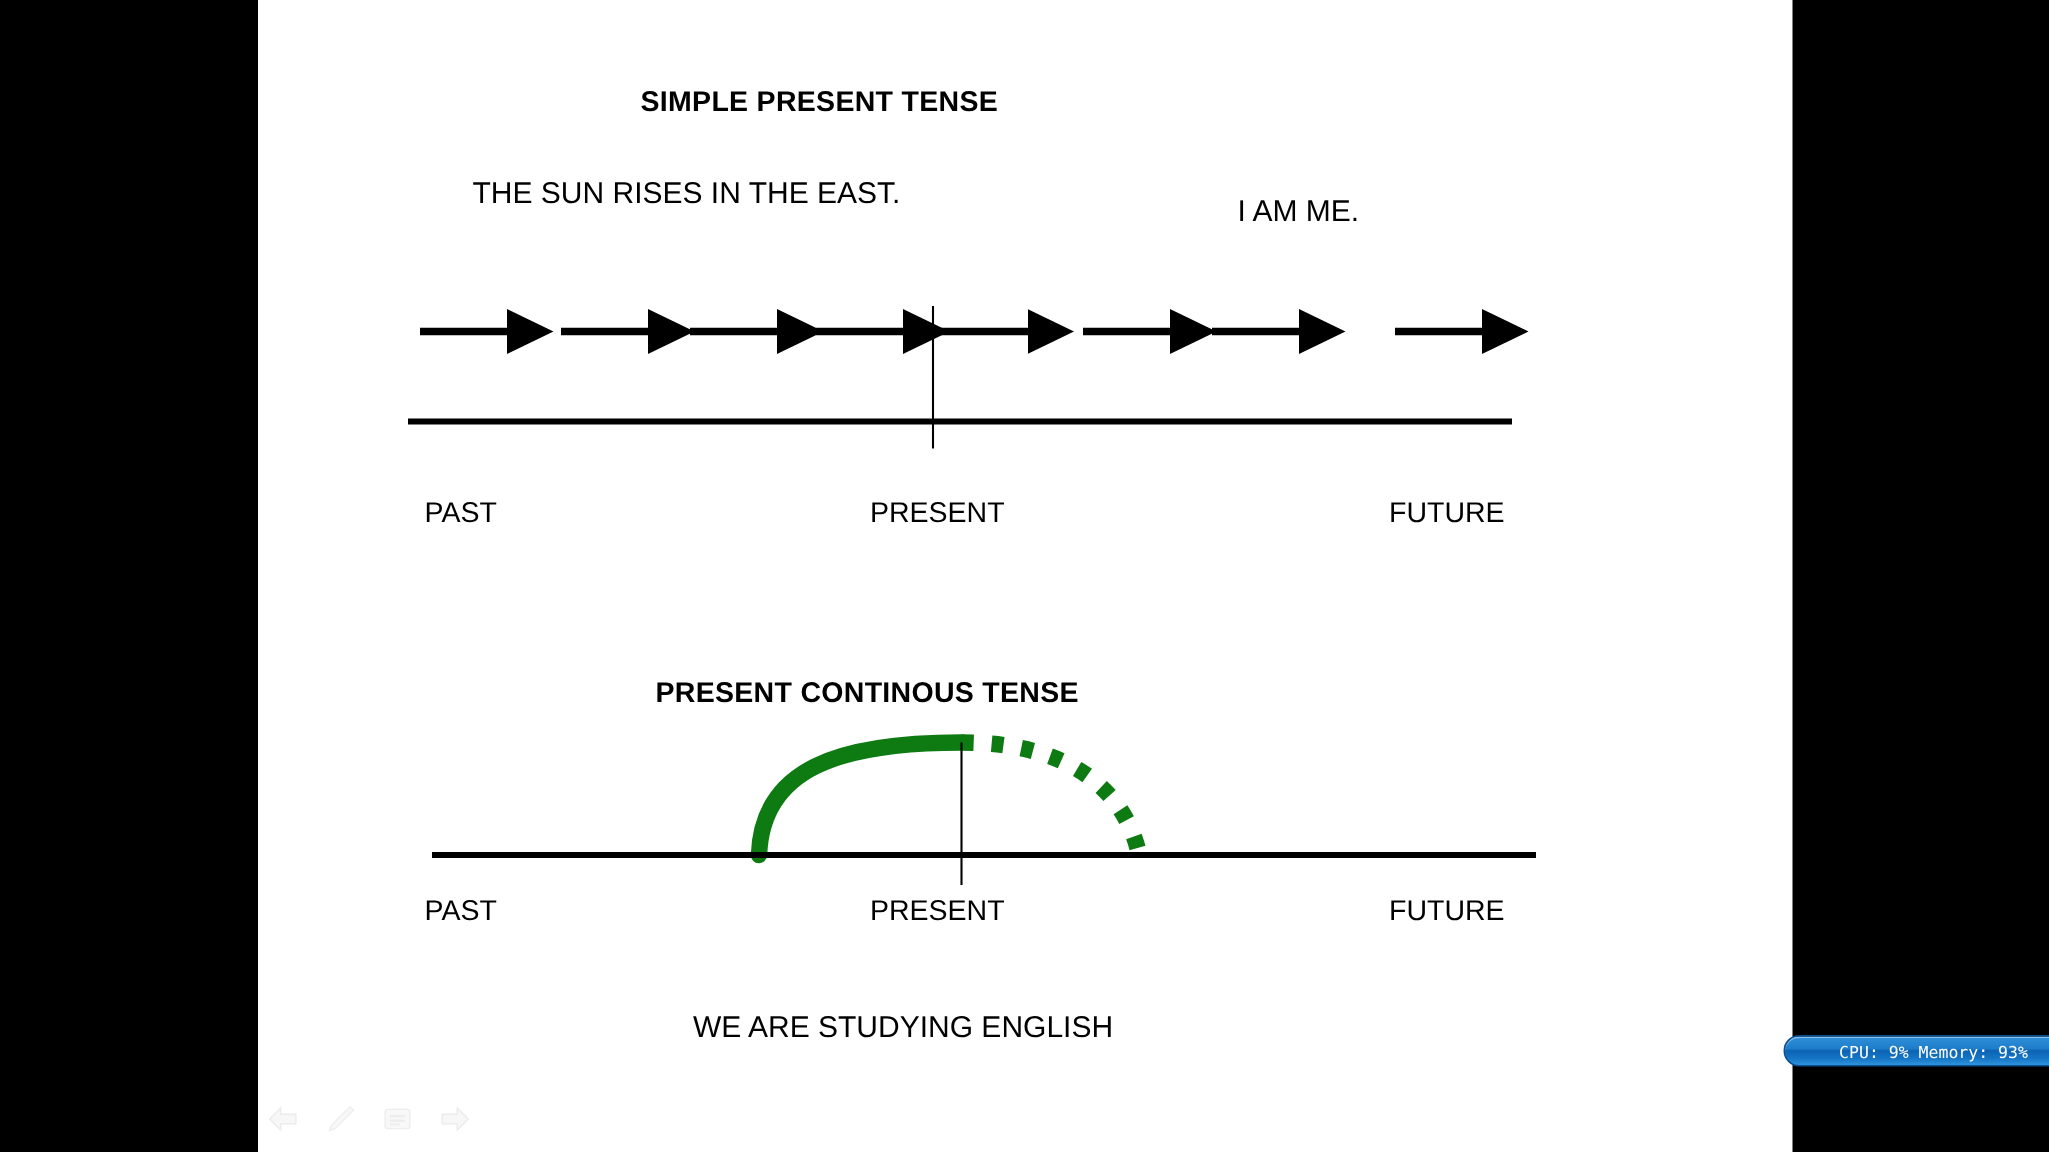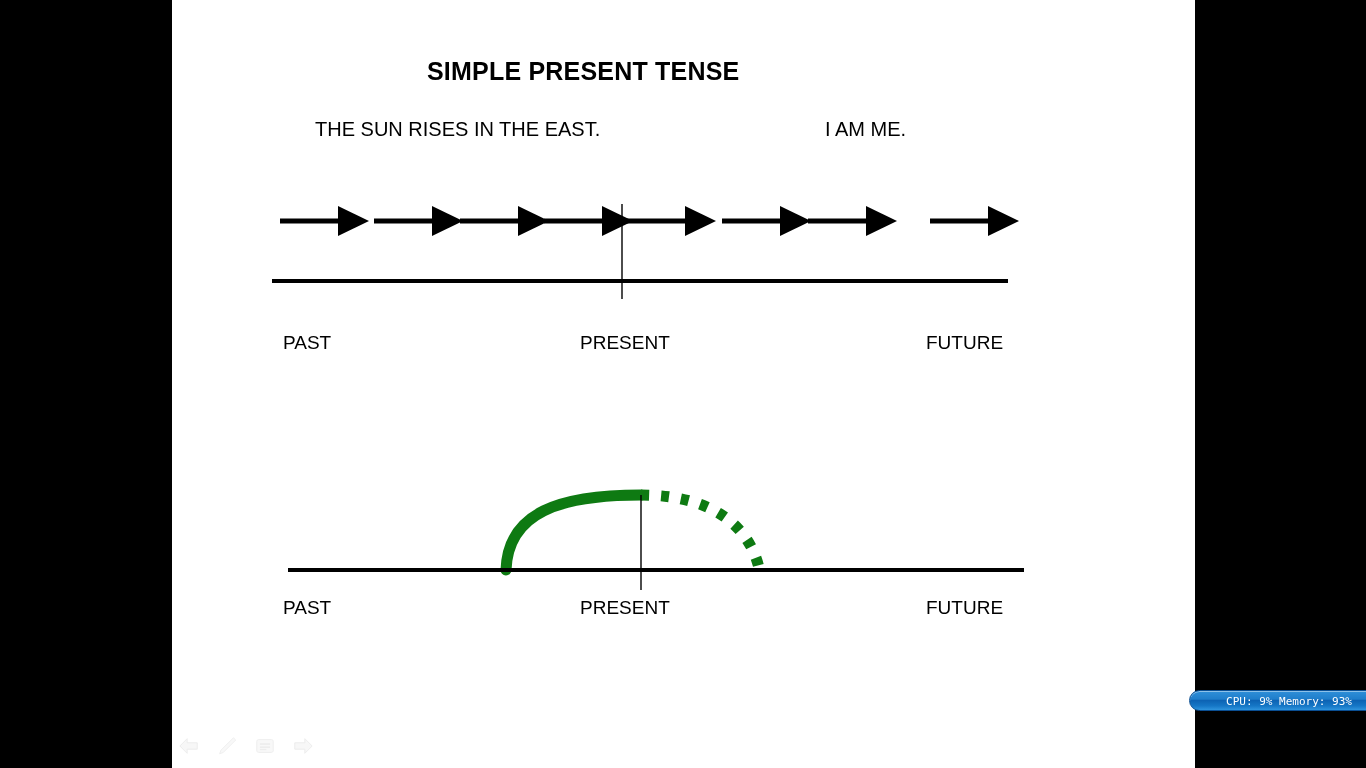--- a/index.html
+++ b/index.html
@@ -38,7 +38,7 @@
     line-height: 1;
   }
   .heading {
-    font-size: 25px;
+    font-size: 19px;
     font-weight: bold;
     letter-spacing: 0.2px;
   }

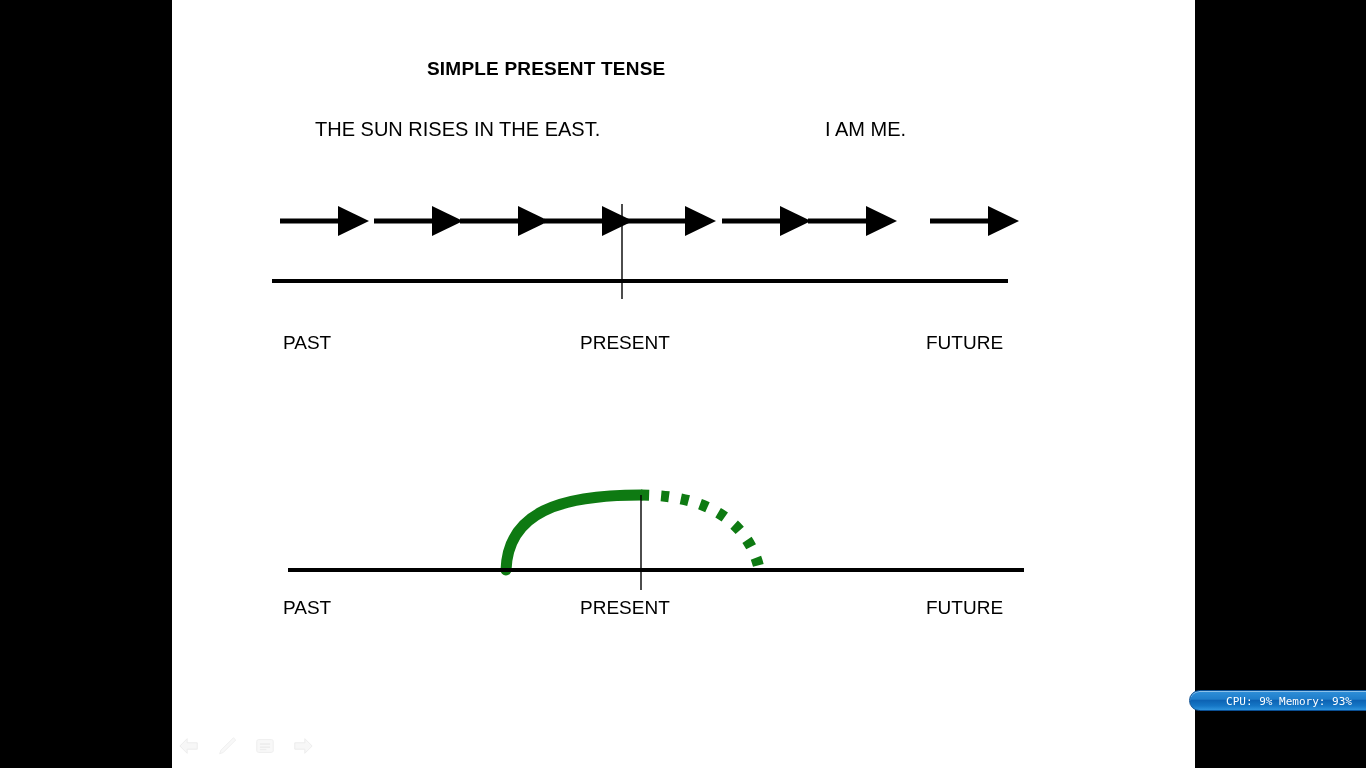--- a/index.html
+++ b/index.html
@@ -54,7 +54,7 @@
   
   #title-simple-present { left: 255px; top: 59px; }
   #sentence-sun        { left: 143px; top: 119px; }
-  #sentence-iamme      { left: 653px; top: 119px; }
+  #sentence-iamme      { left: 653px; top: 131px; }
 
   #label-past-1        { left: 111px; top: 333px; }
   #label-present-1     { left: 408px; top: 333px; }

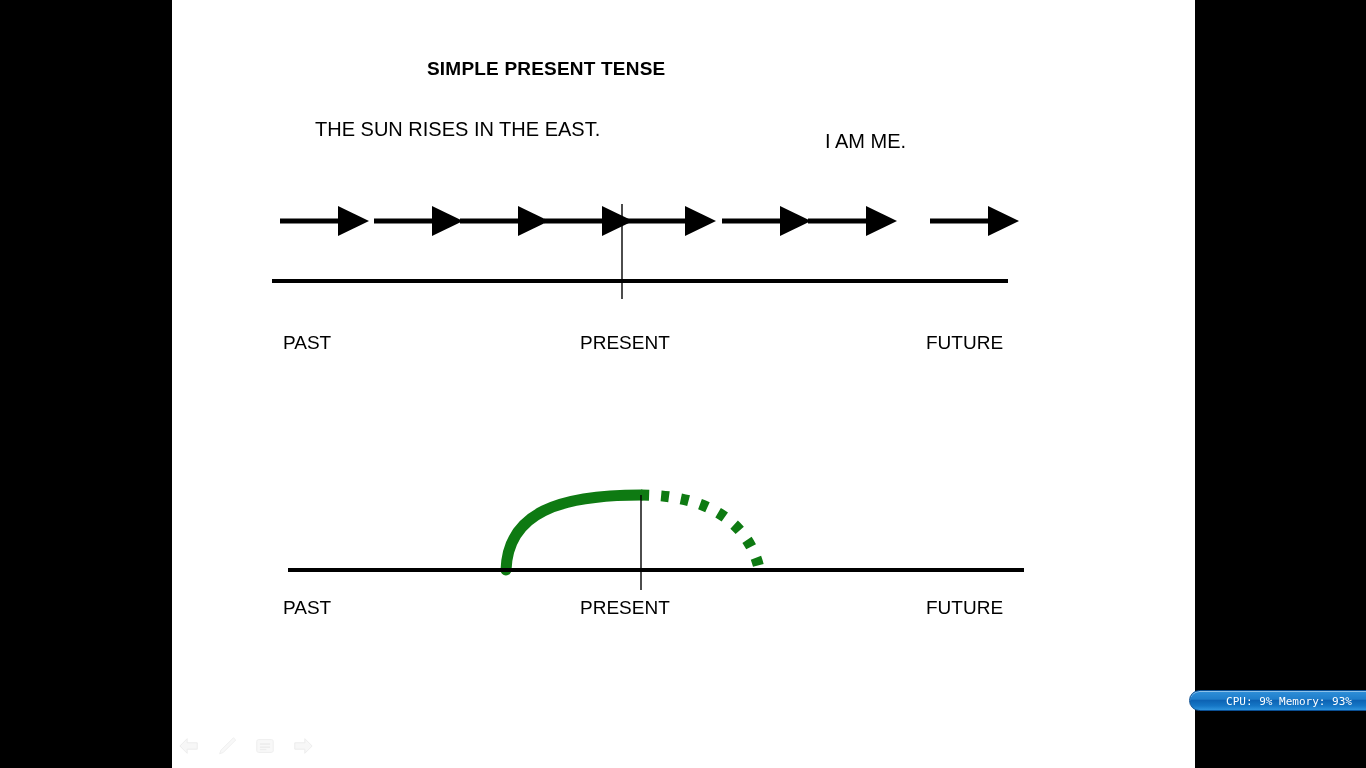--- a/index.html
+++ b/index.html
@@ -156,6 +156,7 @@
     <div class="txt axislabel" id="label-present-1">PRESENT</div>
     <div class="txt axislabel" id="label-future-1">FUTURE</div>
 
+    <div class="txt heading" id="title-present-cont">PRESENT CONTINOUS TENSE</div>
 
     <svg class="diagram" id="diagram-present-continuous" viewBox="0 0 1023 768">
 

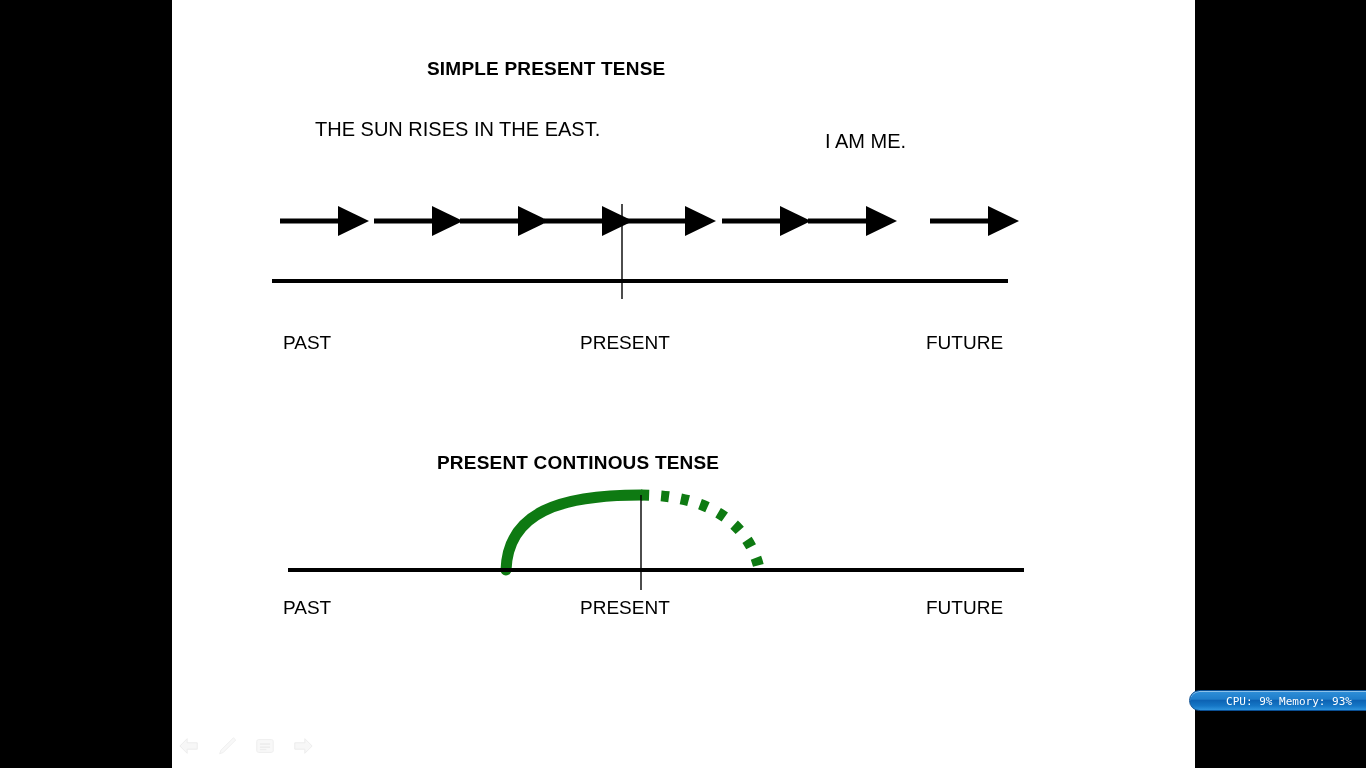--- a/index.html
+++ b/index.html
@@ -173,6 +173,7 @@
     <div class="txt axislabel" id="label-present-2">PRESENT</div>
     <div class="txt axislabel" id="label-future-2">FUTURE</div>
 
+    <div class="txt sentence" id="sentence-studying">WE ARE STUDYING ENGLISH</div>
 
     <div id="slideshow-controls">
 

